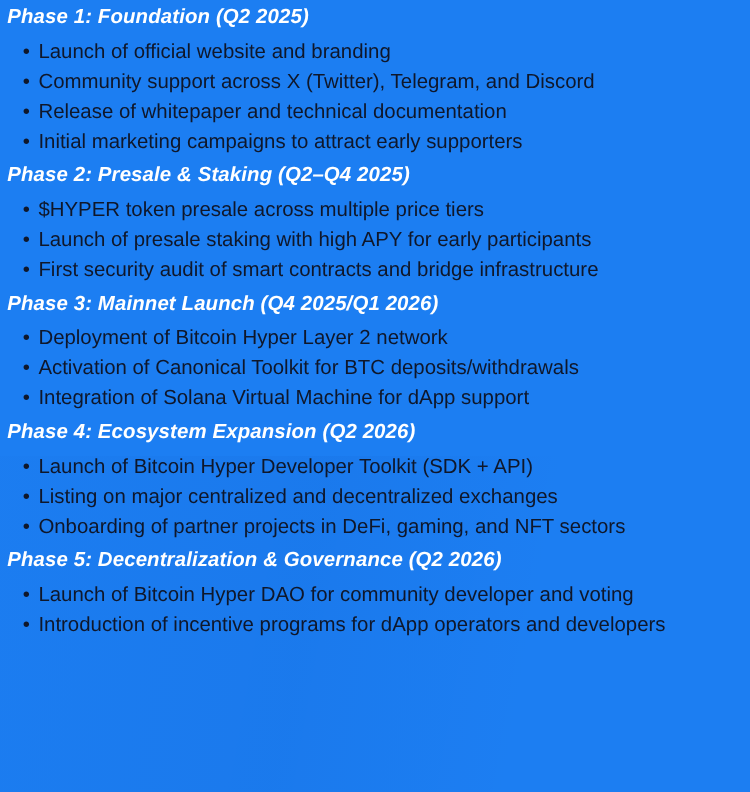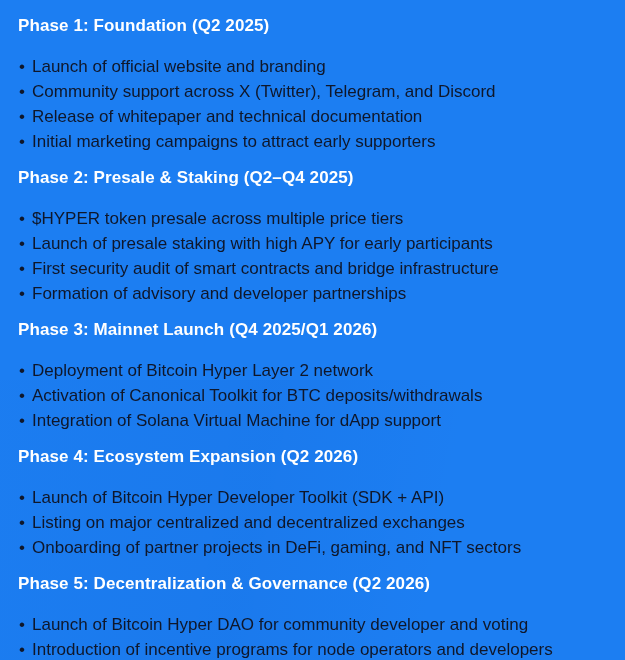--- a/index.html
+++ b/index.html
@@ -8,7 +8,7 @@
   .bg1 { position:absolute; left:-120px; top:380px; width:900px; height:500px;
     background:linear-gradient(100deg, rgba(0,60,160,0.0) 0%, rgba(0,50,150,0.06) 40%, rgba(0,0,0,0) 60%); }
   .content { position:relative; padding:2px 0 0 6px; }
-  h2 { font-size:17px; font-weight:bold; margin:12px; height:28px; line-height:24px; letter-spacing:0.1px; }
+  h2 { font-size:17px; font-weight:bold; margin:0; height:28px; line-height:24px; letter-spacing:0.1px;font-style:italic; }
   ul { list-style:none; margin:0 0 4px 0; padding:0 0 0 13px; }
   li { font-size:17px; height:25px; line-height:25px; position:relative; padding-left:13px; color:#0f172a; }
   li::before { content:"•"; position:absolute; left:0; top:0; }

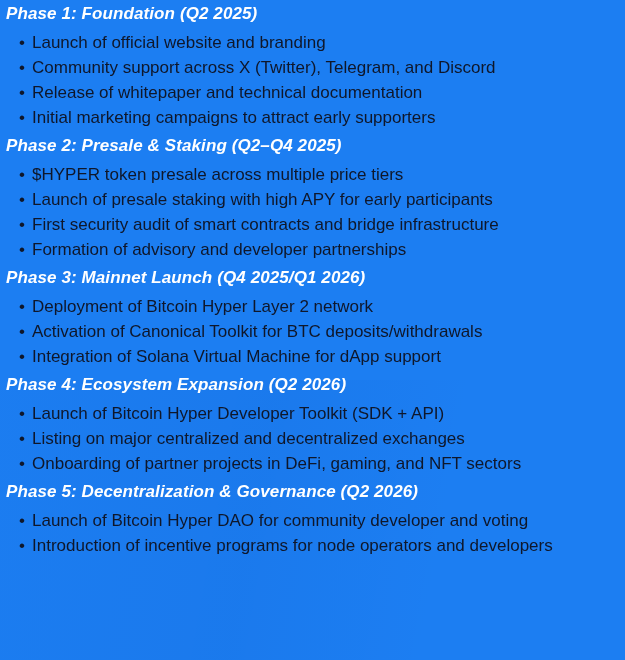--- a/index.html
+++ b/index.html
@@ -30,7 +30,6 @@
     <li>$HYPER token presale across multiple price tiers</li>
     <li>Launch of presale staking with high APY for early participants</li>
     <li>First security audit of smart contracts and bridge infrastructure</li>
-    <li>Formation of advisory and developer partnerships</li>
   </ul>
   <h2>Phase 3: Mainnet Launch (Q4 2025/Q1 2026)</h2>
   <ul>

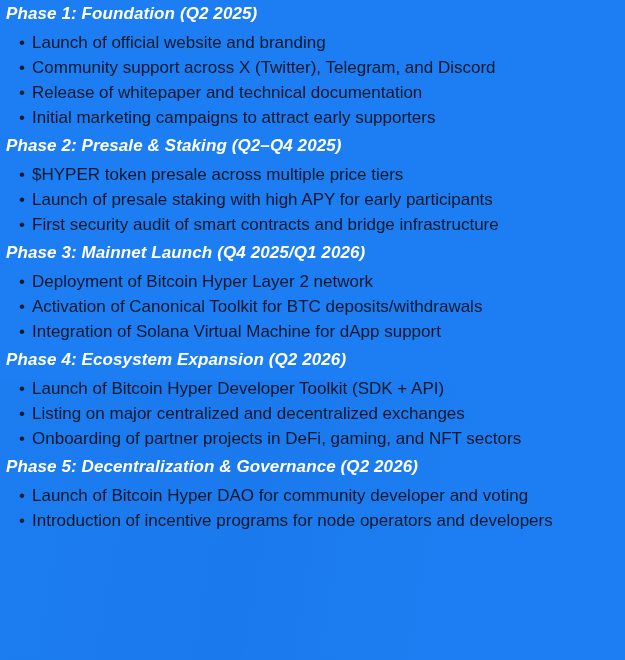--- a/index.html
+++ b/index.html
@@ -46,7 +46,7 @@
   <h2>Phase 5: Decentralization &amp; Governance (Q2 2026)</h2>
   <ul>
     <li>Launch of Bitcoin Hyper DAO for community developer and voting</li>
-    <li>Introduction of incentive programs for node operators and developers</li>
+    <li>Introduction of incentive programs for dApp operators and developers</li>
   </ul>
 </div>
 

